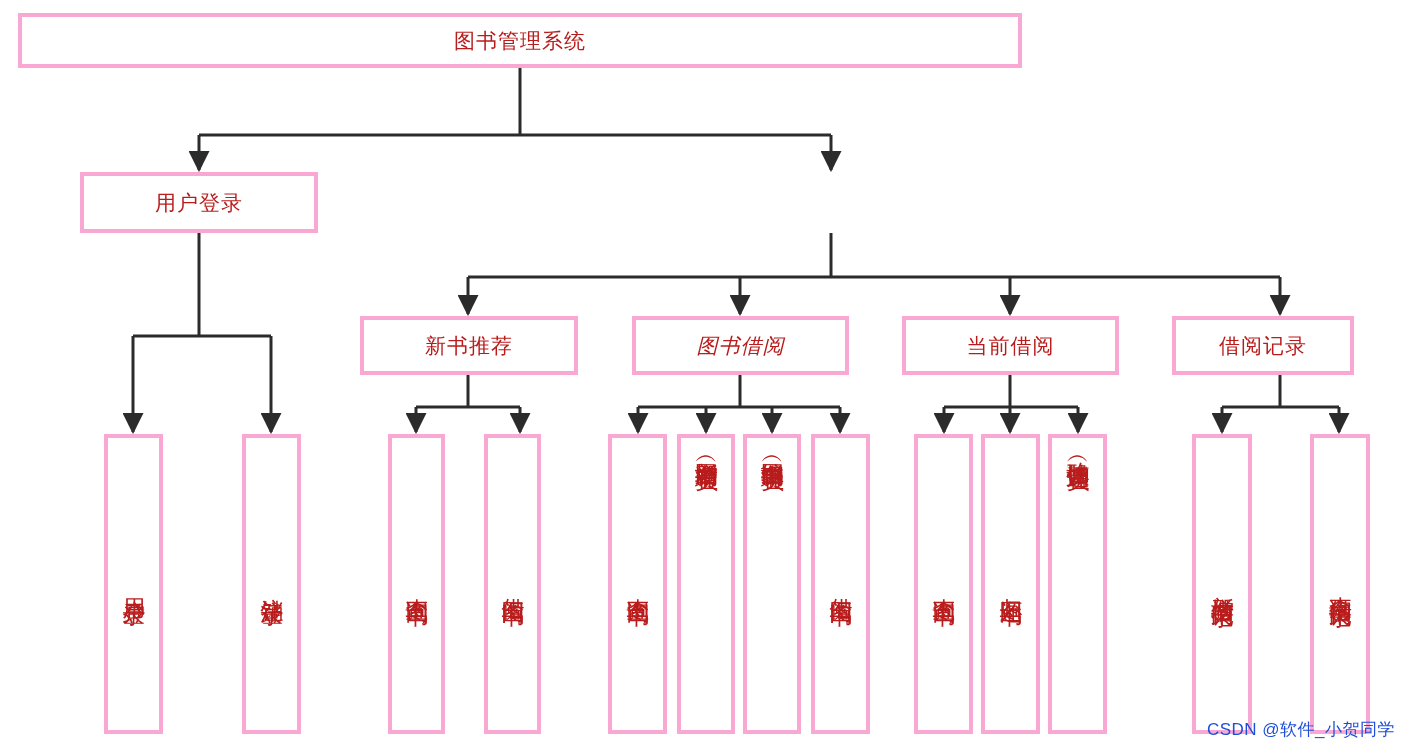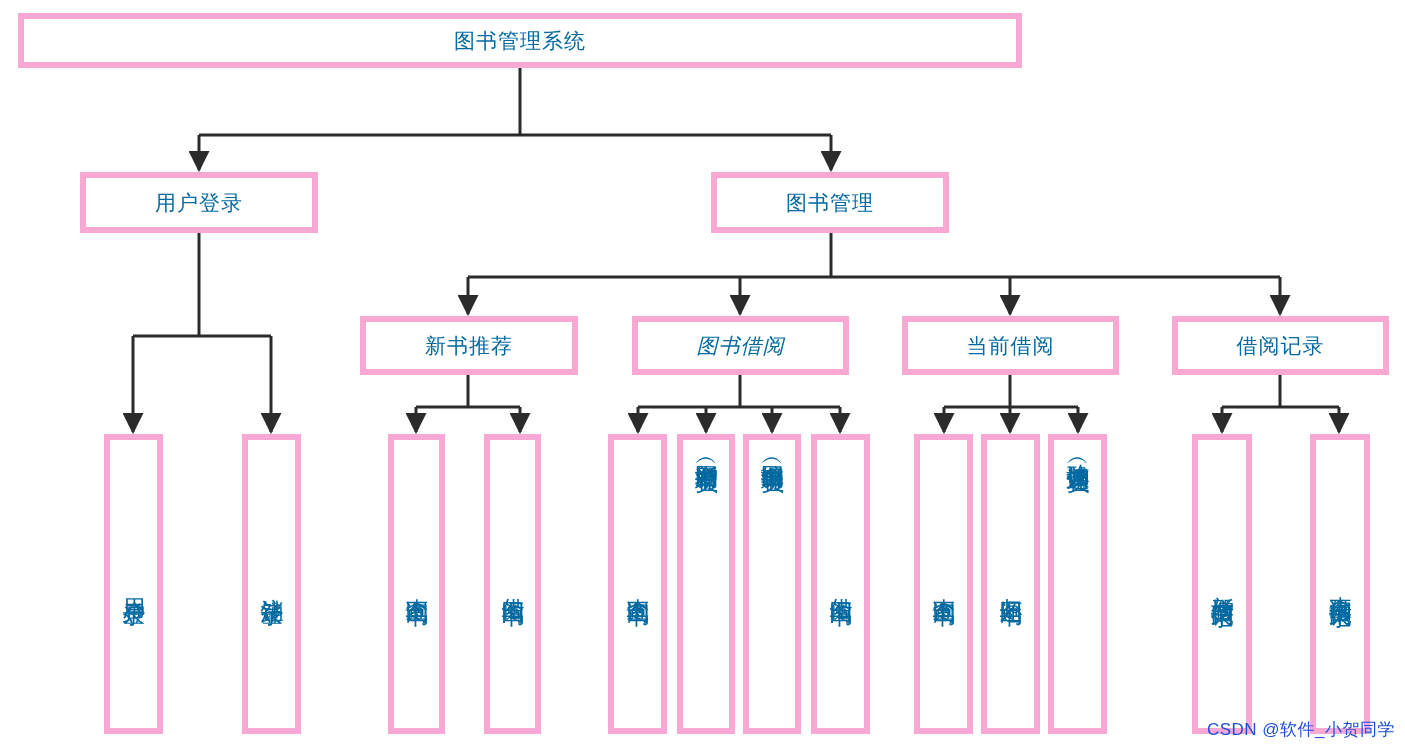--- a/index.html
+++ b/index.html
@@ -25,12 +25,12 @@
   .node {
     position: absolute;
     box-sizing: border-box;
-    border: 6px solid #f9a8d4;
+    border: 4px solid #f9a8d4;
     background: #ffffff;
     display: flex;
     align-items: center;
     justify-content: center;
-    color: #0369a1;
+    color: #b91c1c;
   }
   .node.horiz .label {
     writing-mode: horizontal-tb;

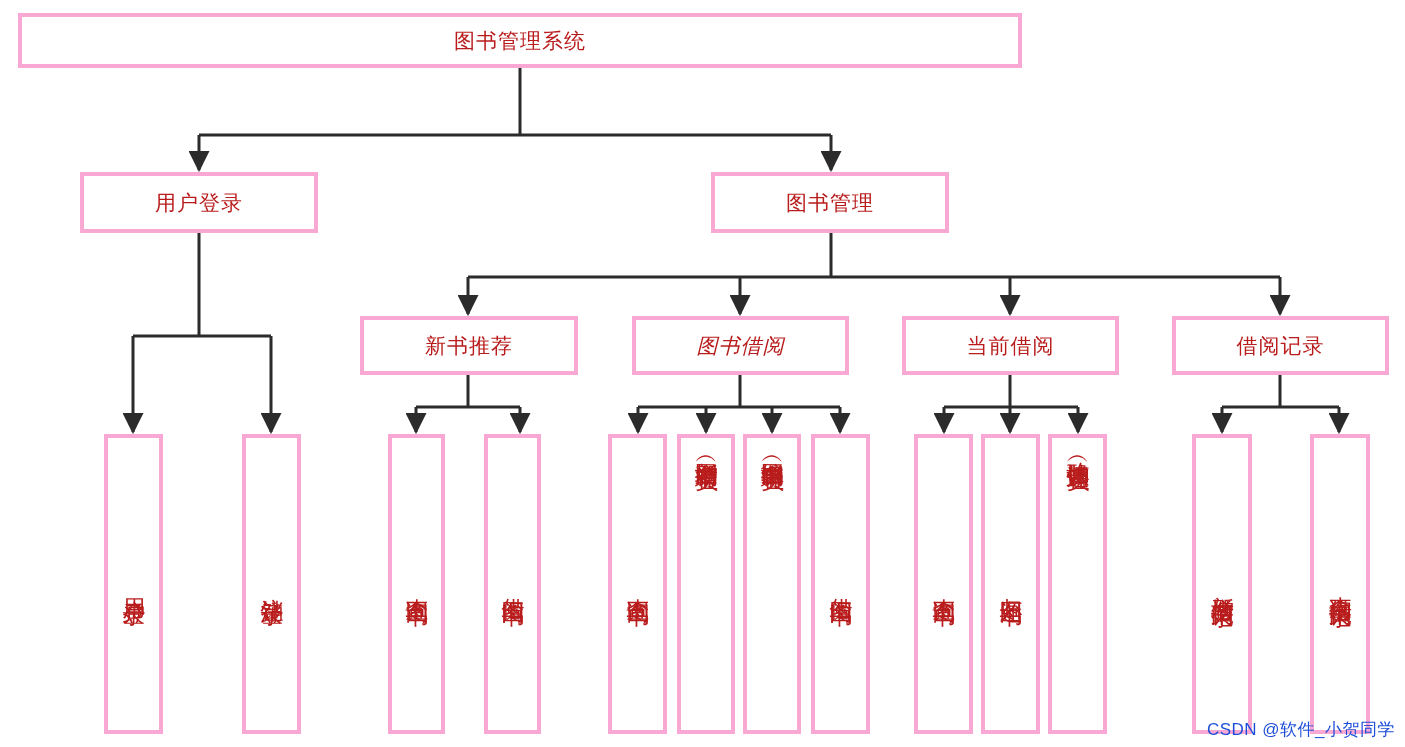--- a/index.html
+++ b/index.html
@@ -134,9 +134,6 @@
   <div class="node horiz" style="left:80px; top:172px; width:238px; height:61px;">
     <span class="label">用户登录</span>
   </div>
-  <div class="node horiz" style="left:711px; top:172px; width:238px; height:61px;">
-    <span class="label">图书管理</span>
-  </div>
 
   <div class="node horiz" style="left:360px; top:316px; width:218px; height:59px;">
     <span class="label">新书推荐</span>

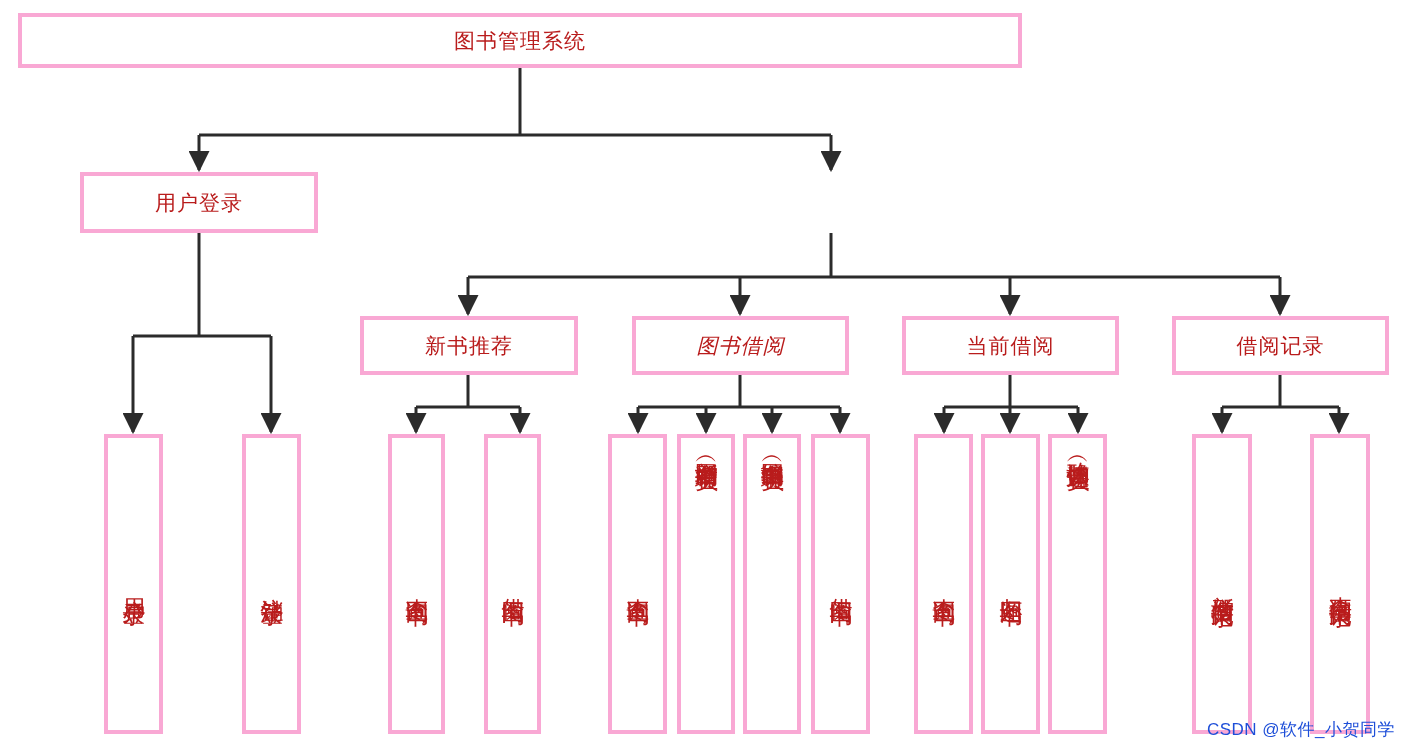--- a/index.html
+++ b/index.html
@@ -144,7 +144,7 @@
   <div class="node horiz" style="left:902px; top:316px; width:217px; height:59px;">
     <span class="label">当前借阅</span>
   </div>
-  <div class="node horiz" style="left:1172px; top:316px; width:217px; height:59px;">
+  <div class="node horiz" style="left:1172px; top:316px; width:182px; height:59px;">
     <span class="label">借阅记录</span>
   </div>
 

